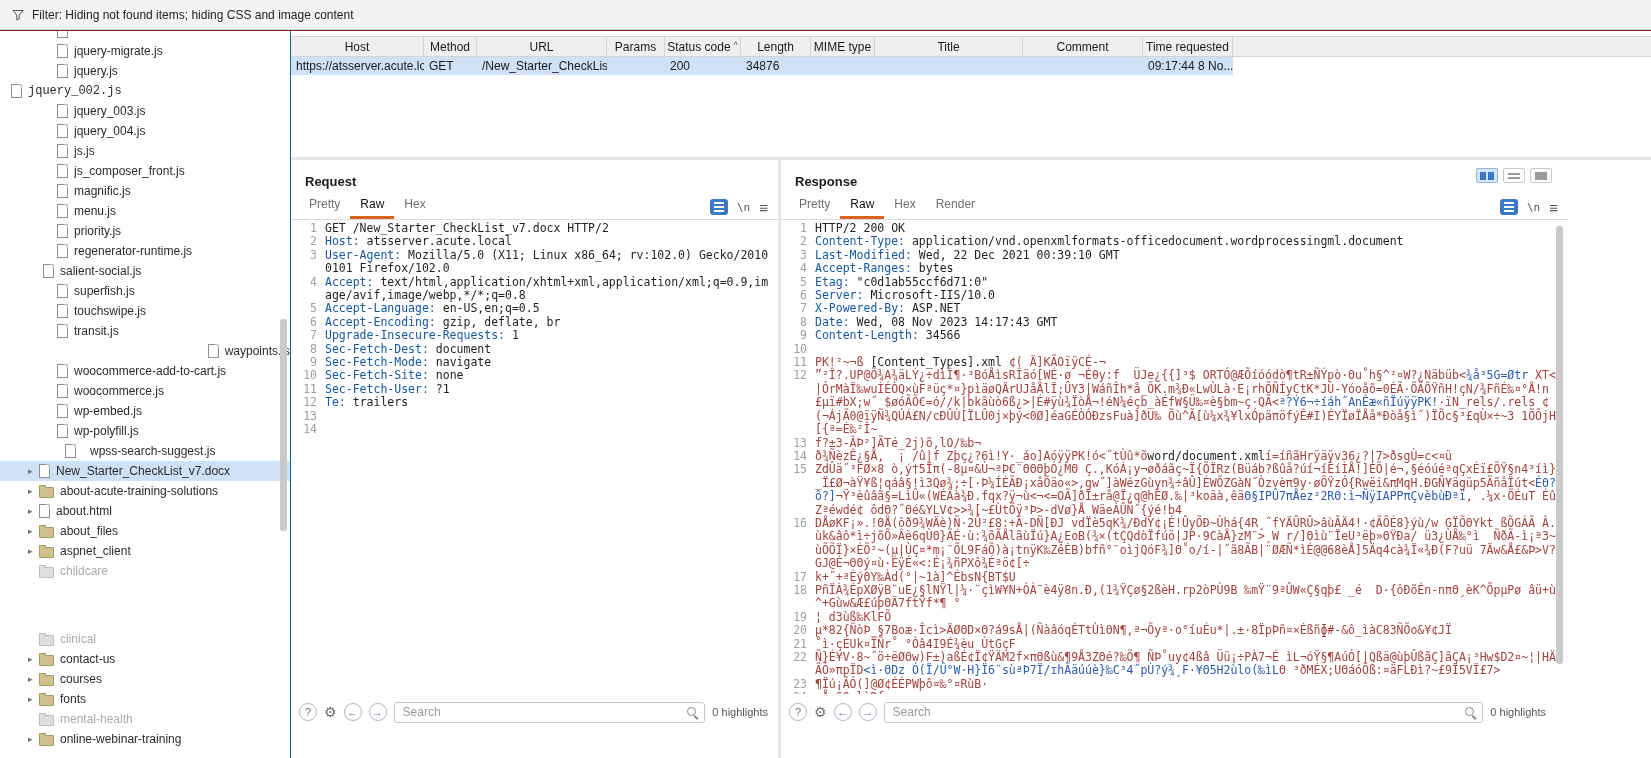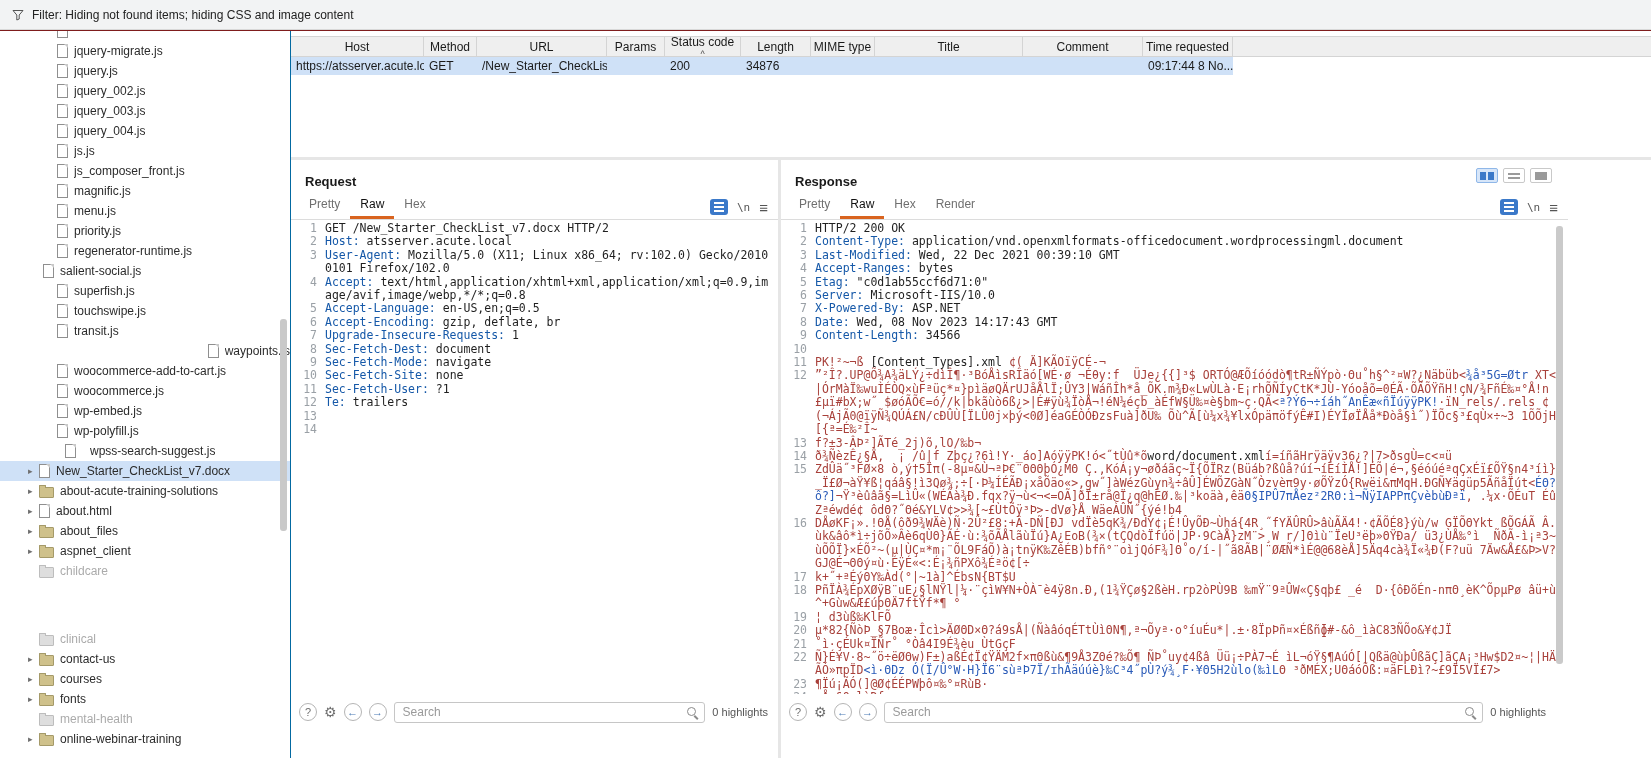--- a/index.html
+++ b/index.html
@@ -291,7 +291,7 @@
         <div class="th" style="width: 58px;">
           <span>Params</span>
         </div>
-        <div class="th" style="width: 76px; flex-direction: column;">
+        <div class="th" style="width: 76px;">
           <span>Status code</span>
           <span class="sort">^</span>
         </div>

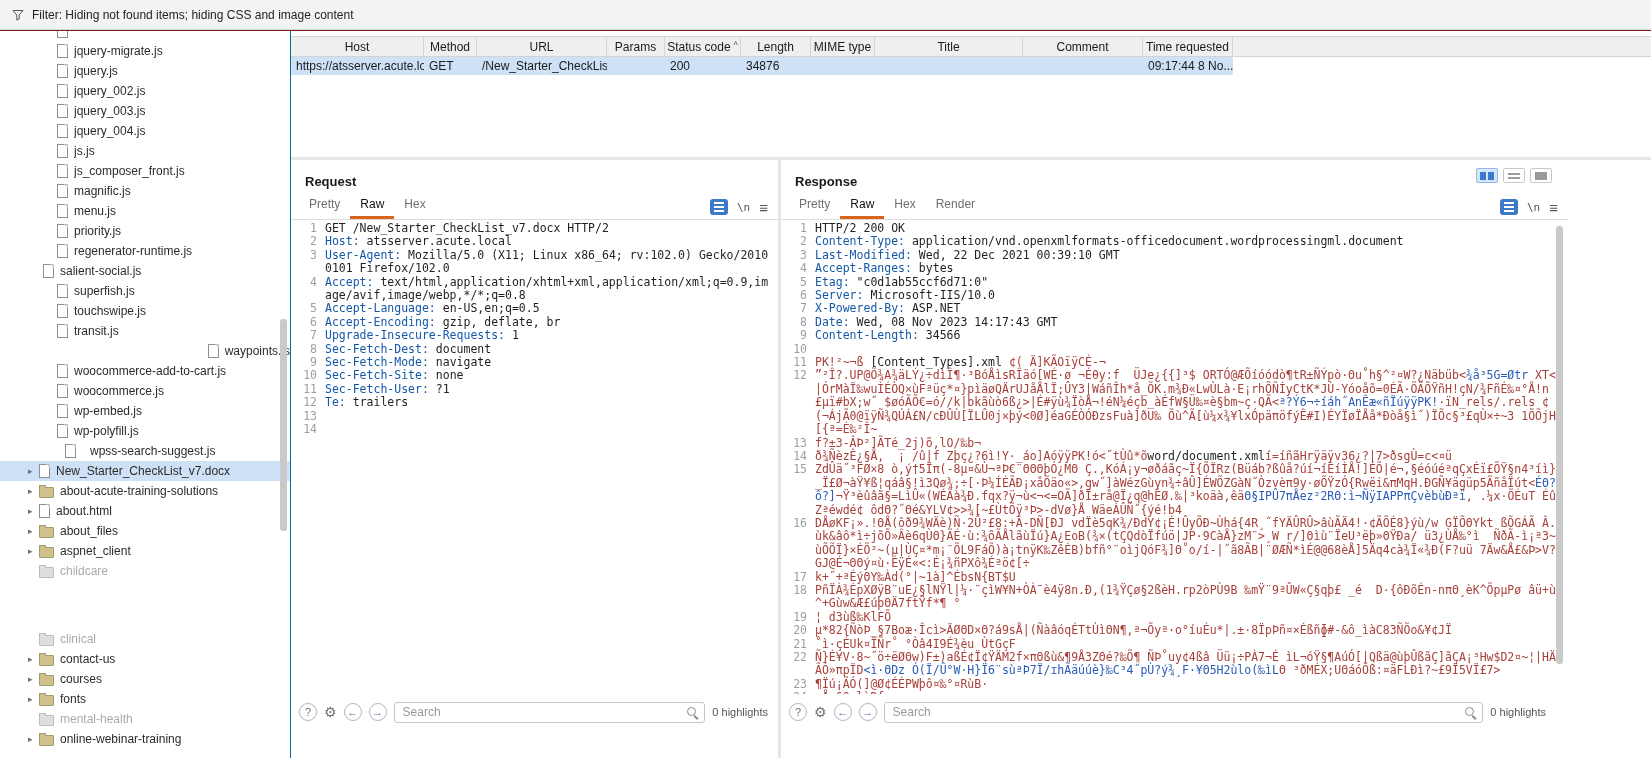--- a/index.html
+++ b/index.html
@@ -117,7 +117,7 @@
           <span class="icon-file"></span>
           <span class="tlabel">jquery.js</span>
         </div>
-        <div class="trow" style="padding-left: 46px;">
+        <div class="trow" style=" font-family: Liberation Mono, monospace;">
           <span class="chev"></span>
           <span class="icon-file"></span>
           <span class="tlabel">jquery_002.js</span>

